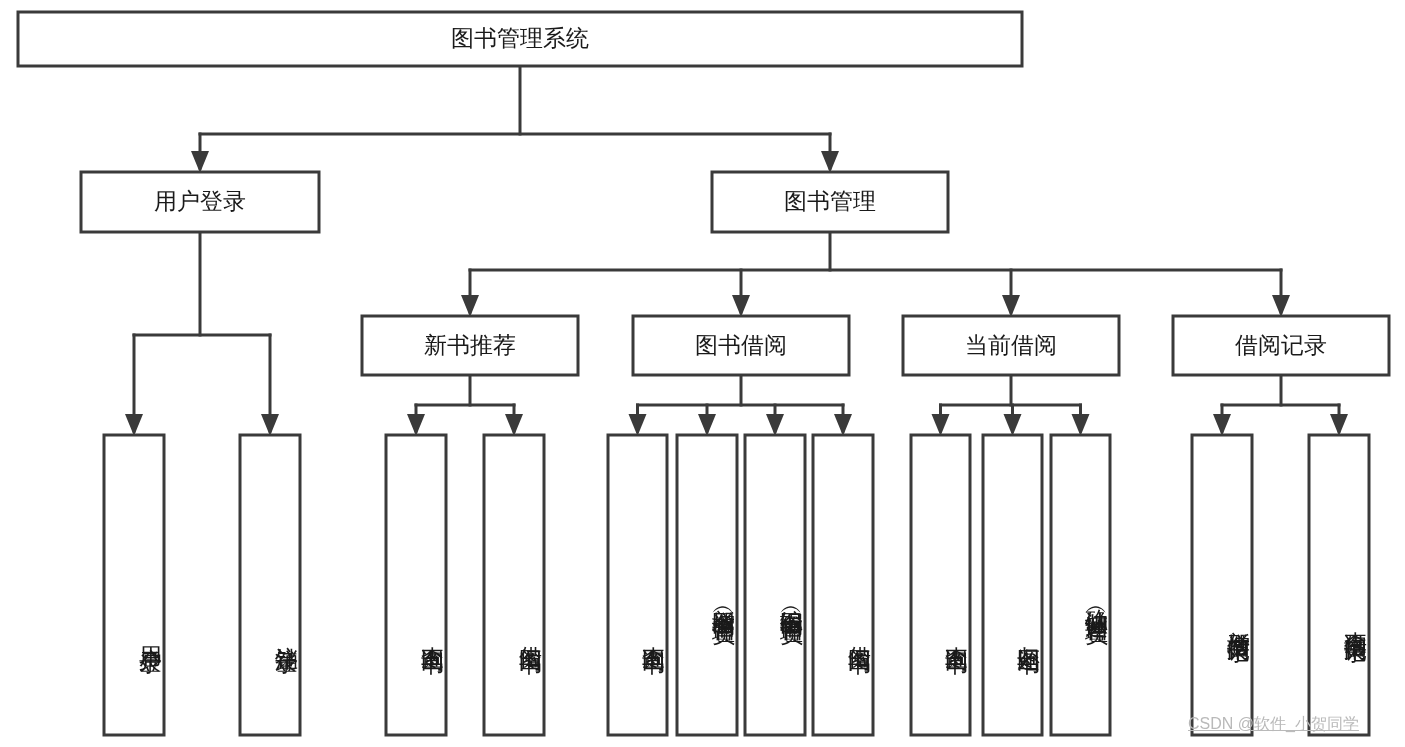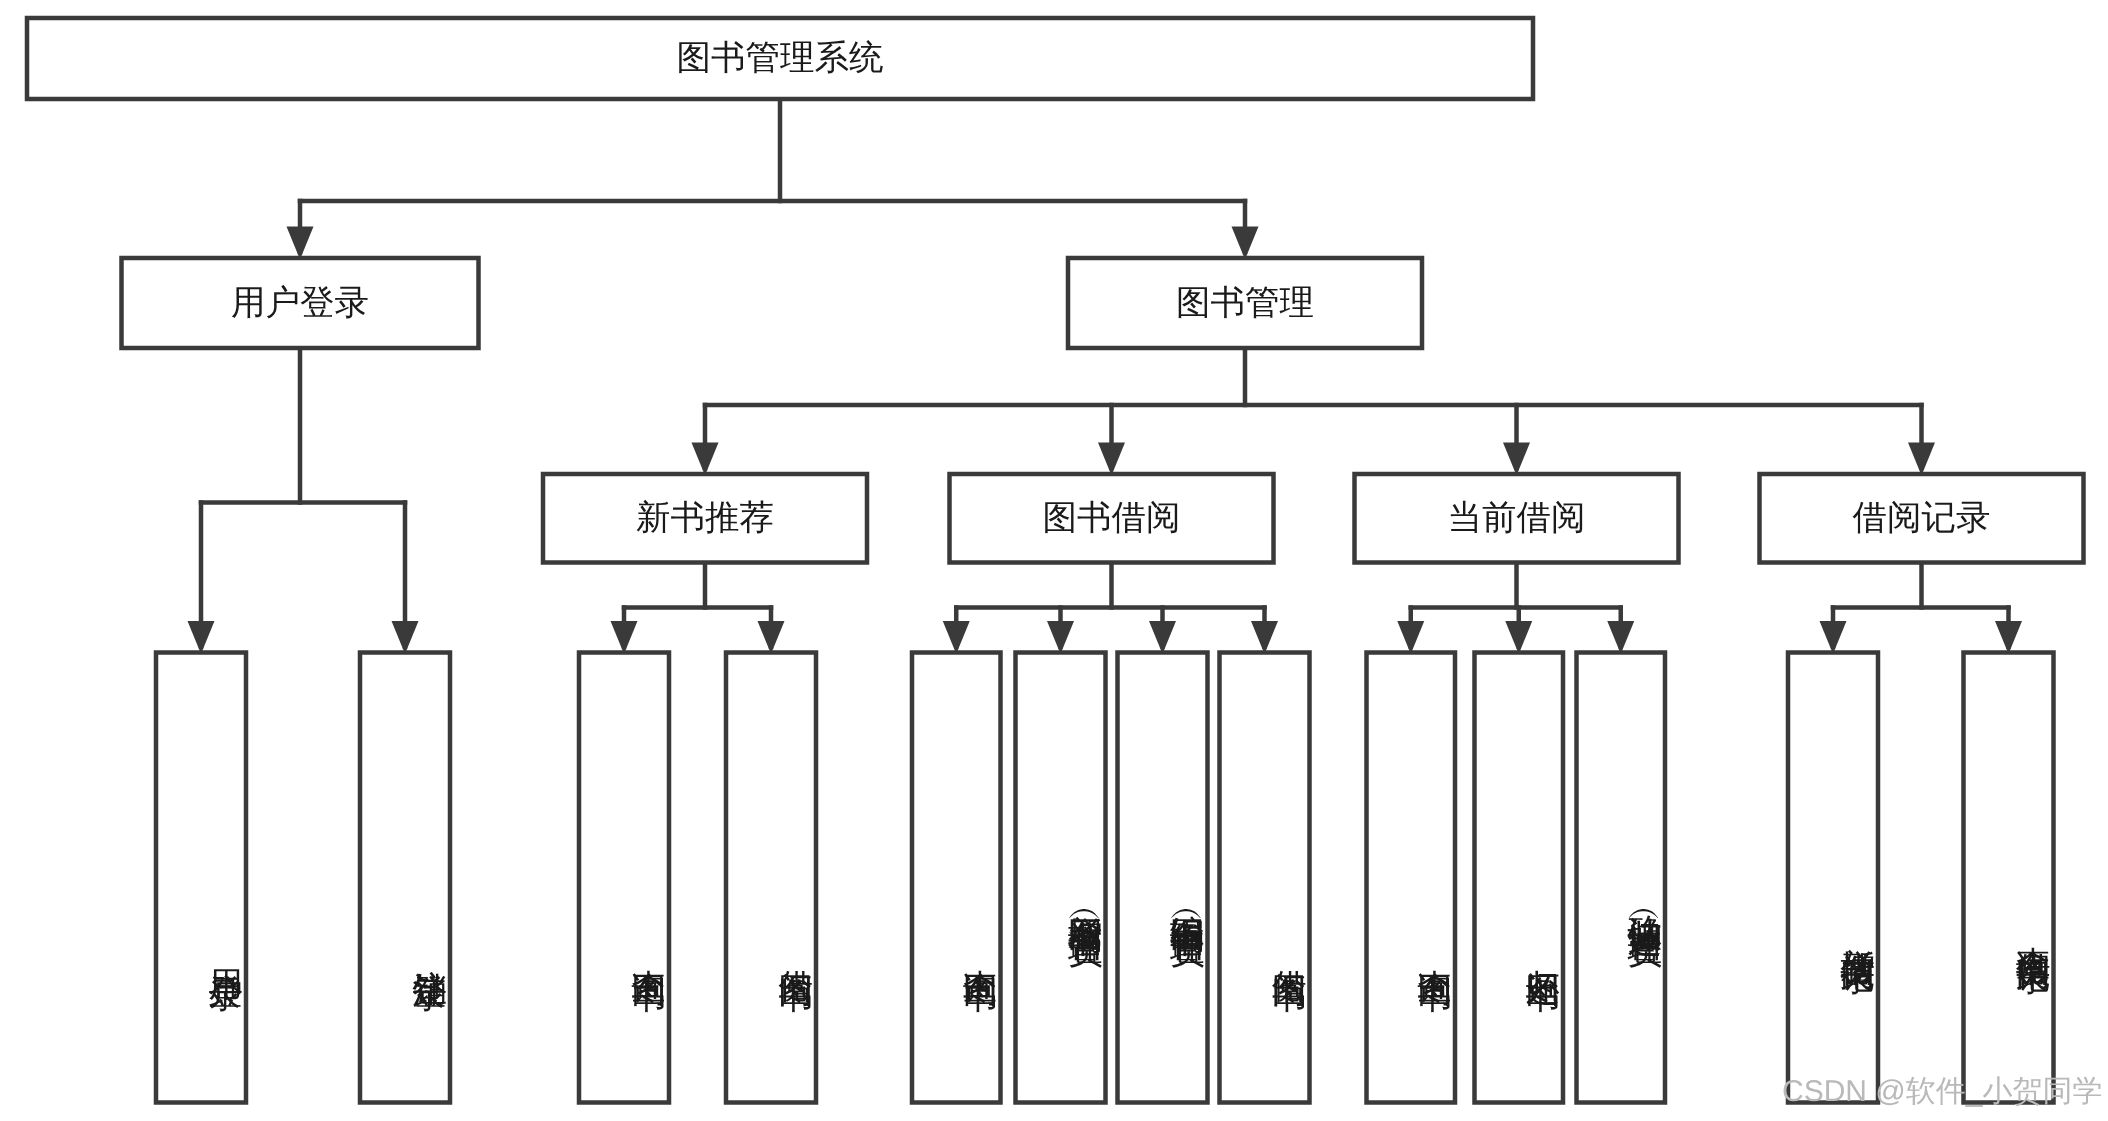--- a/index.html
+++ b/index.html
@@ -66,9 +66,10 @@
   .watermark {
     position: absolute;
     font-family: "Liberation Sans", "DejaVu Sans", sans-serif;
-    font-size: 20px;
+    font-size: 16px;
     color: #b9b9b9;
     white-space: nowrap;
+    text-decoration: underline;
   }
 </style>
 </head>

